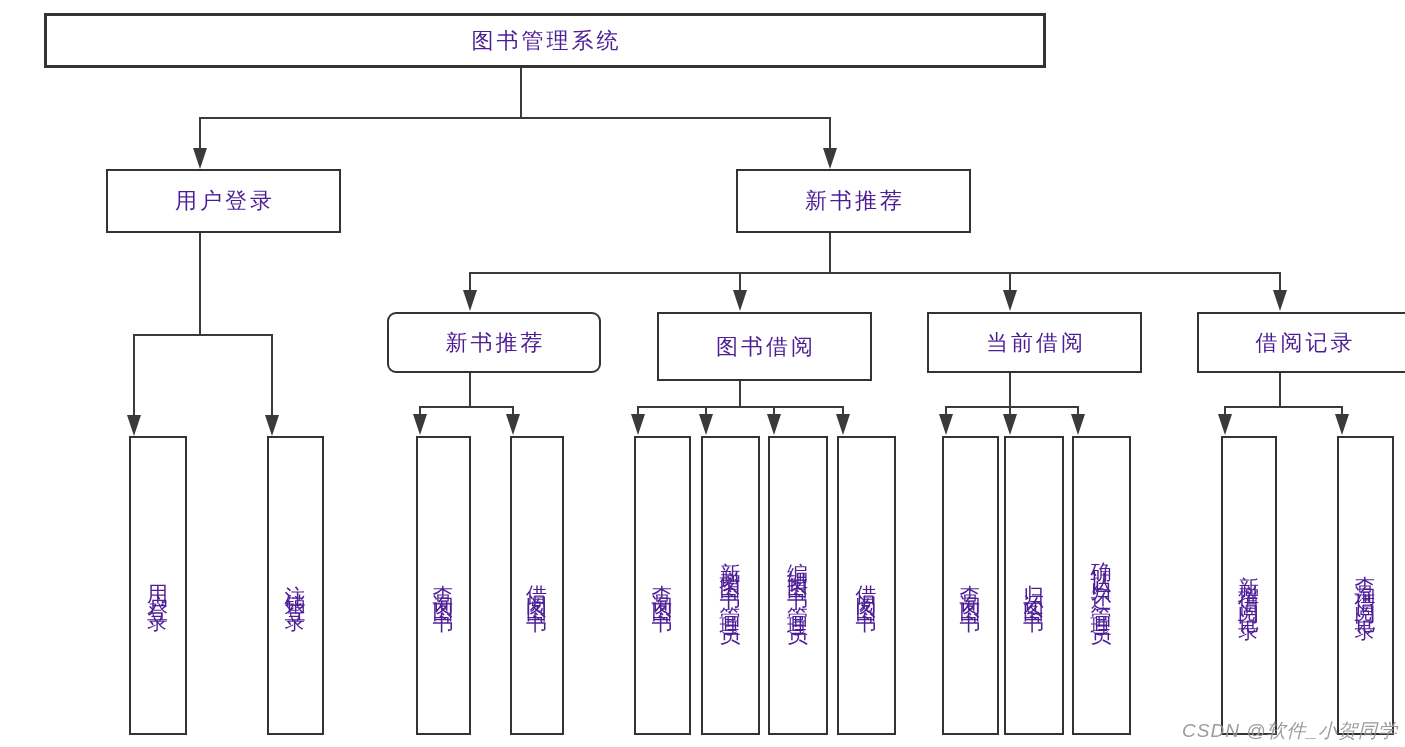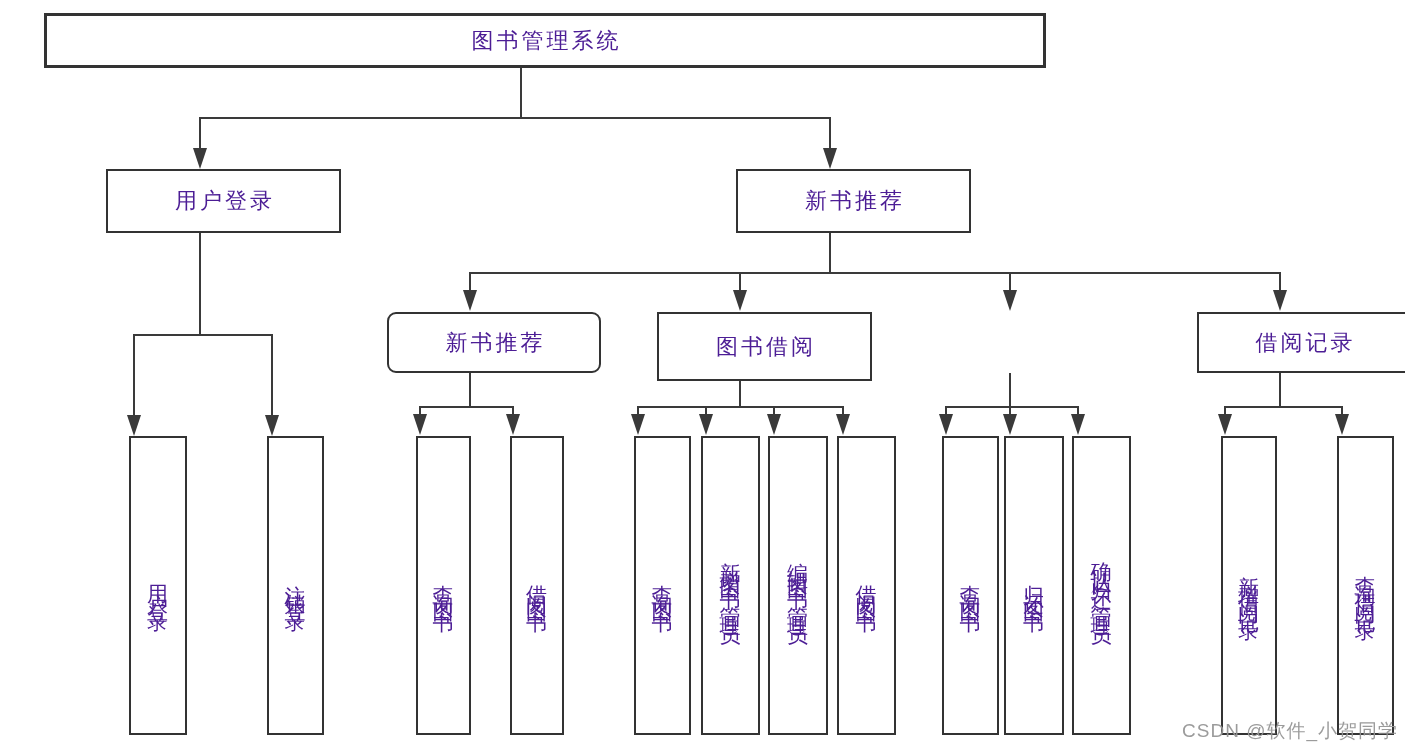--- a/index.html
+++ b/index.html
@@ -127,6 +127,7 @@
 
   <div class="node hbox" style="left:363px; top:312px; width:214px; height:61px;border-radius:9px;">新书推荐</div>
   <div class="node hbox" style="left:633px; top:312px; width:215px; height:69px;">图书借阅</div>
+  <div class="node hbox" style="left:903px; top:312px; width:215px; height:61px;">当前借阅</div>
   <div class="node hbox" style="left:1173px; top:312px; width:214px; height:61px;">借阅记录</div>
 
   <div class="node leaf" style="left:105px; top:436px; width:58px; height:299px;">

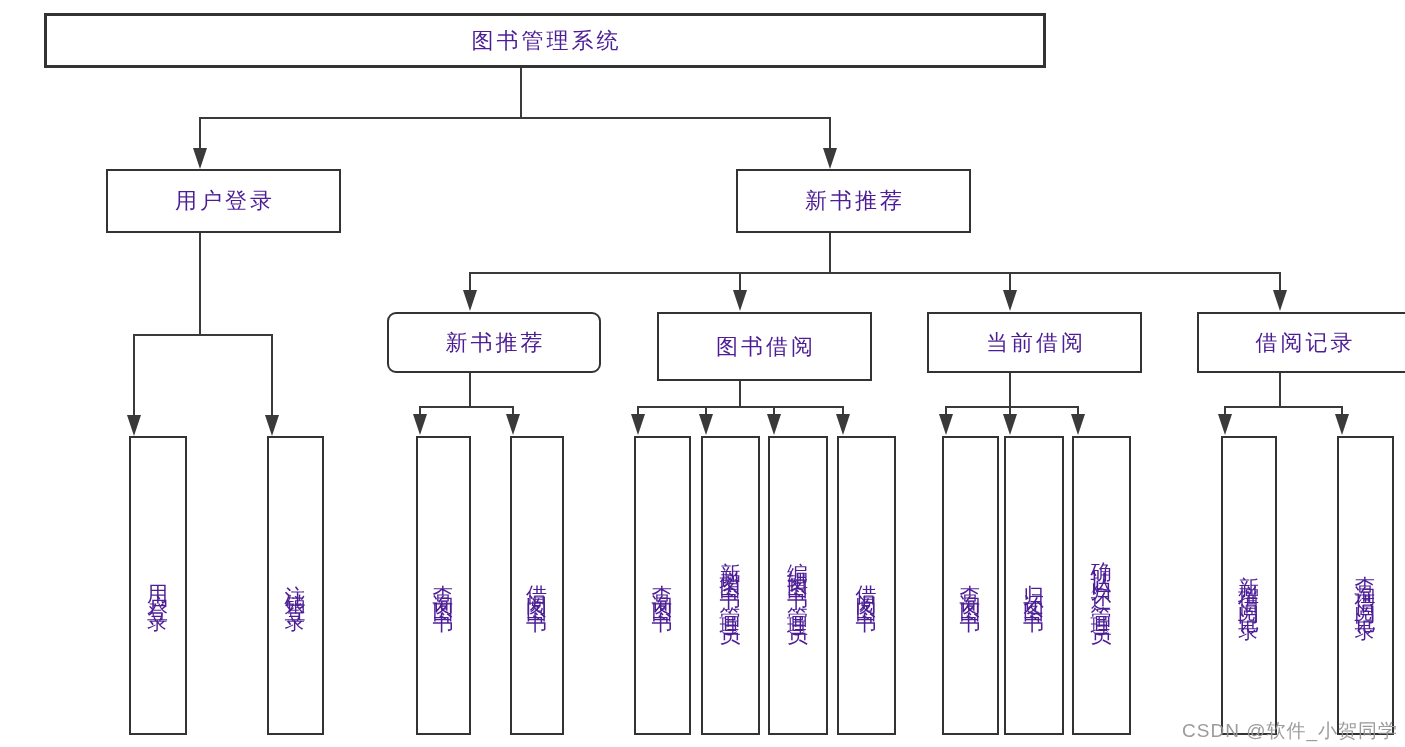--- a/index.html
+++ b/index.html
@@ -47,6 +47,7 @@
     letter-spacing: 1px;
     color: rgba(150, 150, 150, 0.95);
     z-index: 10;
+    font-style: italic;
   }
 </style>
 </head>

